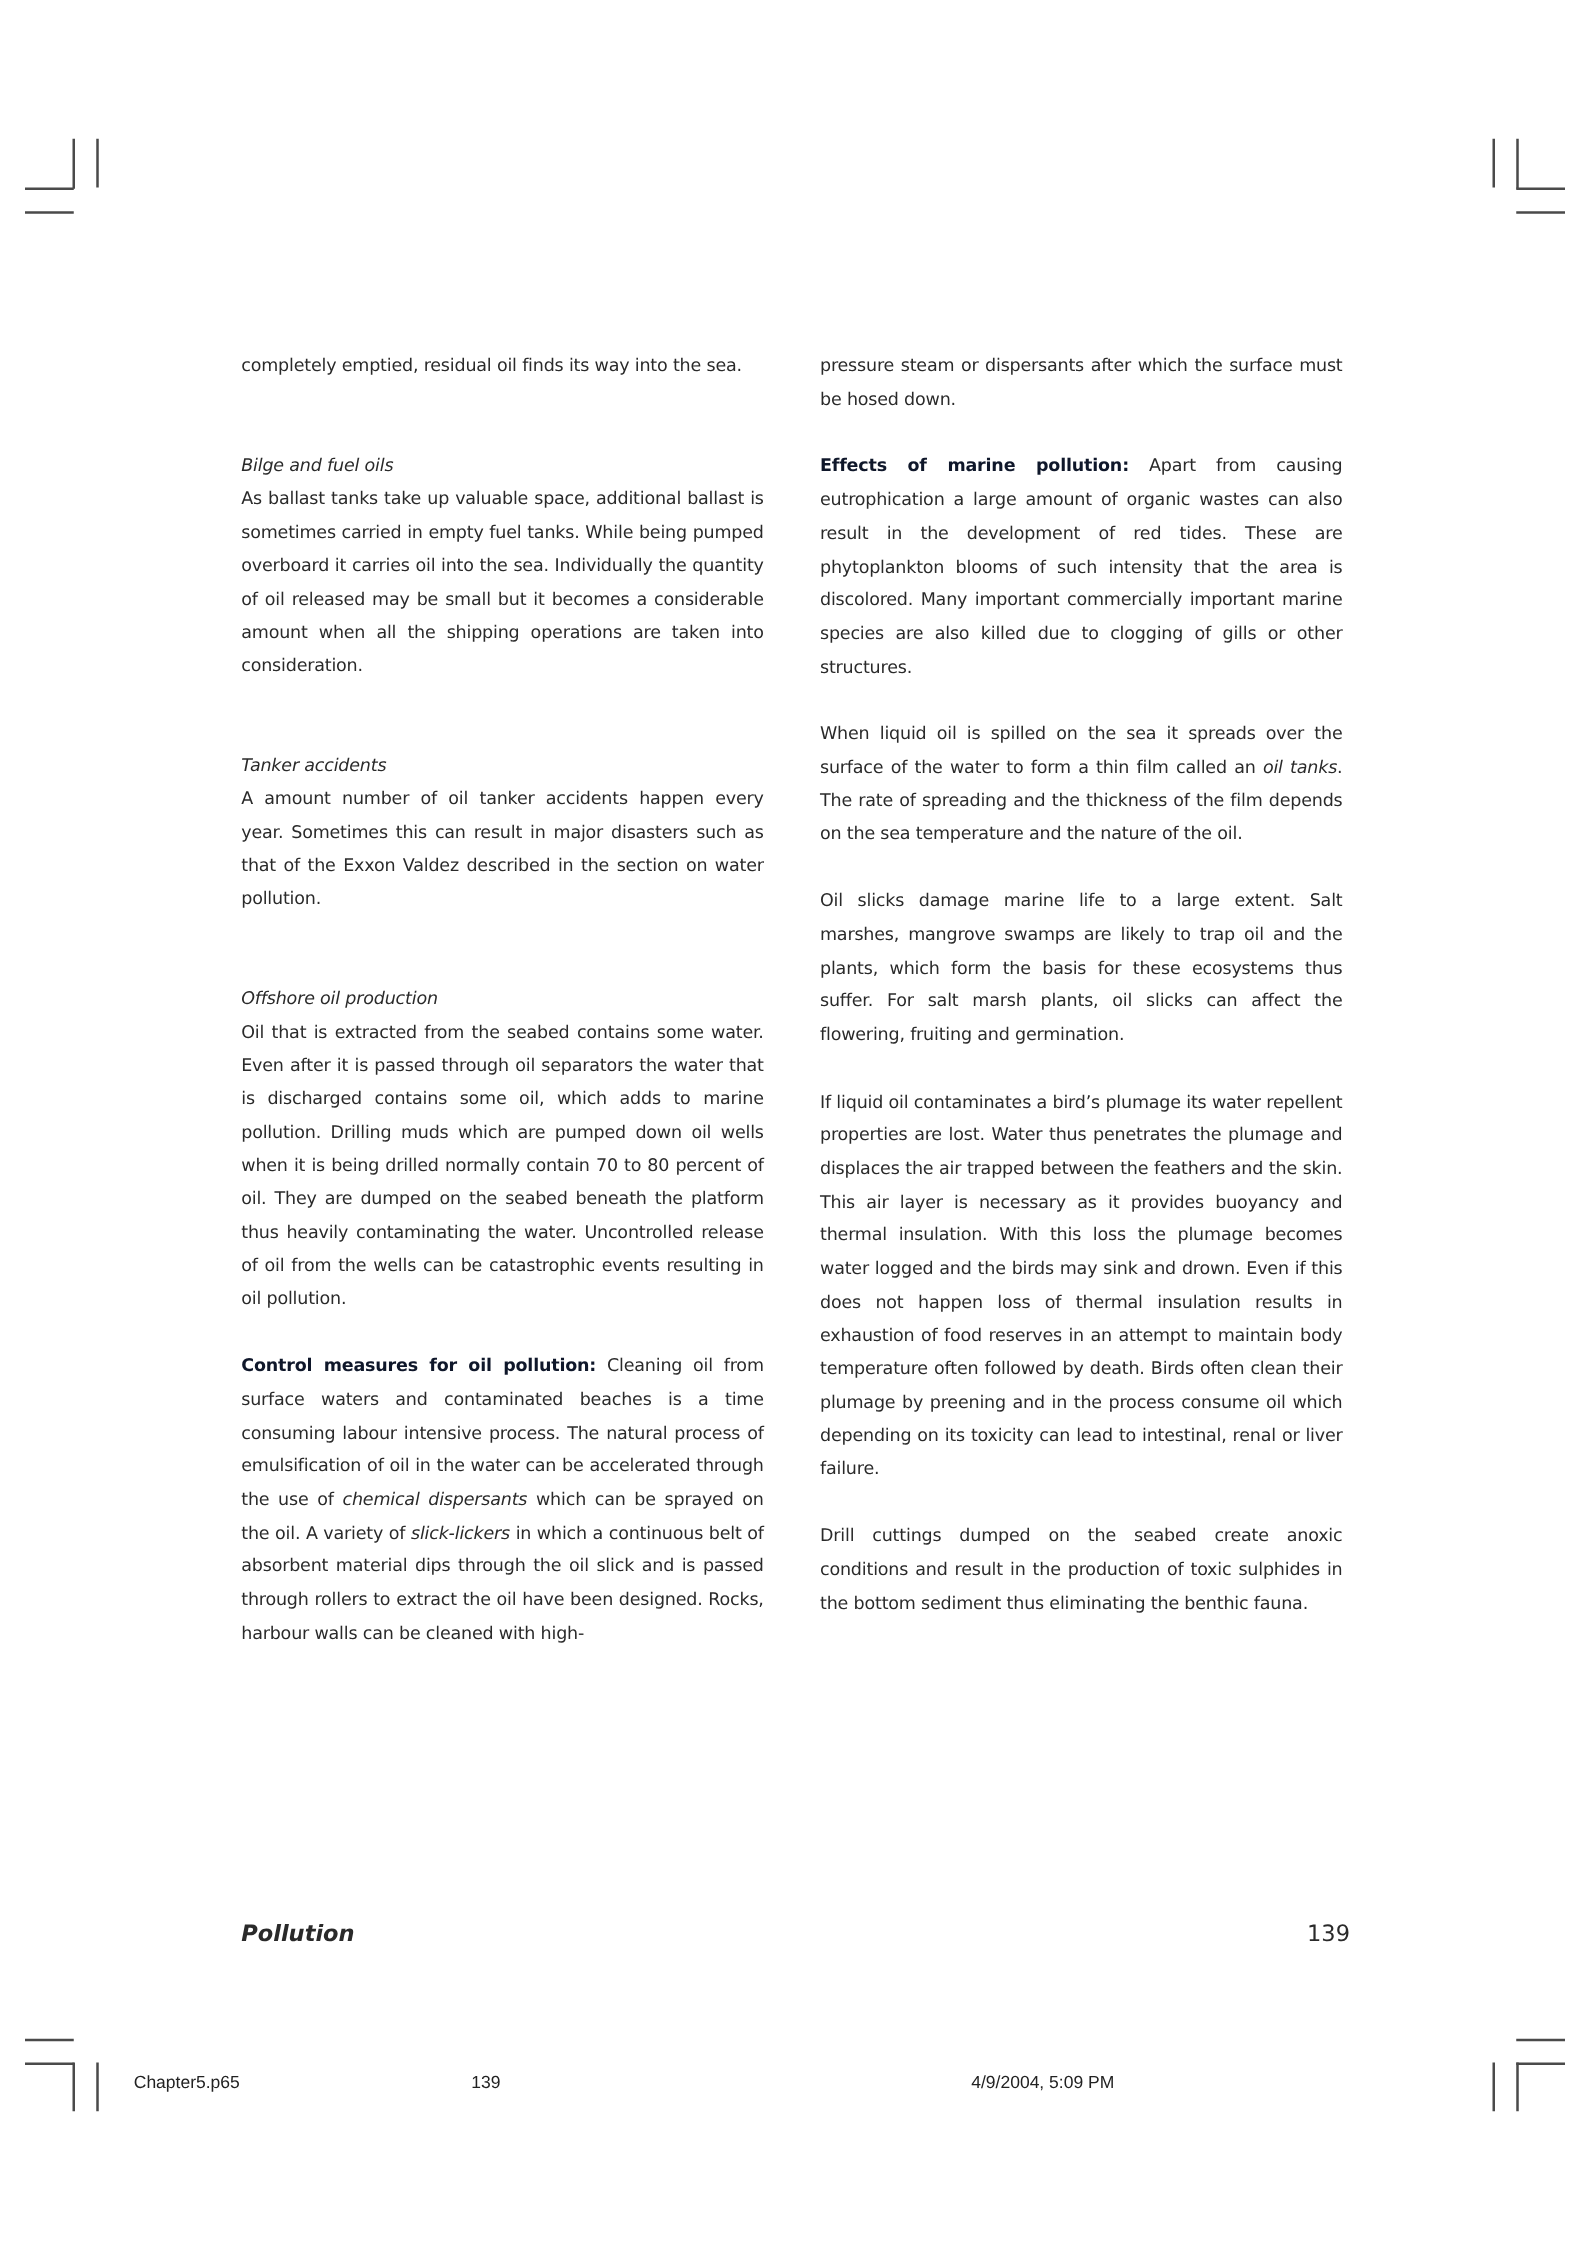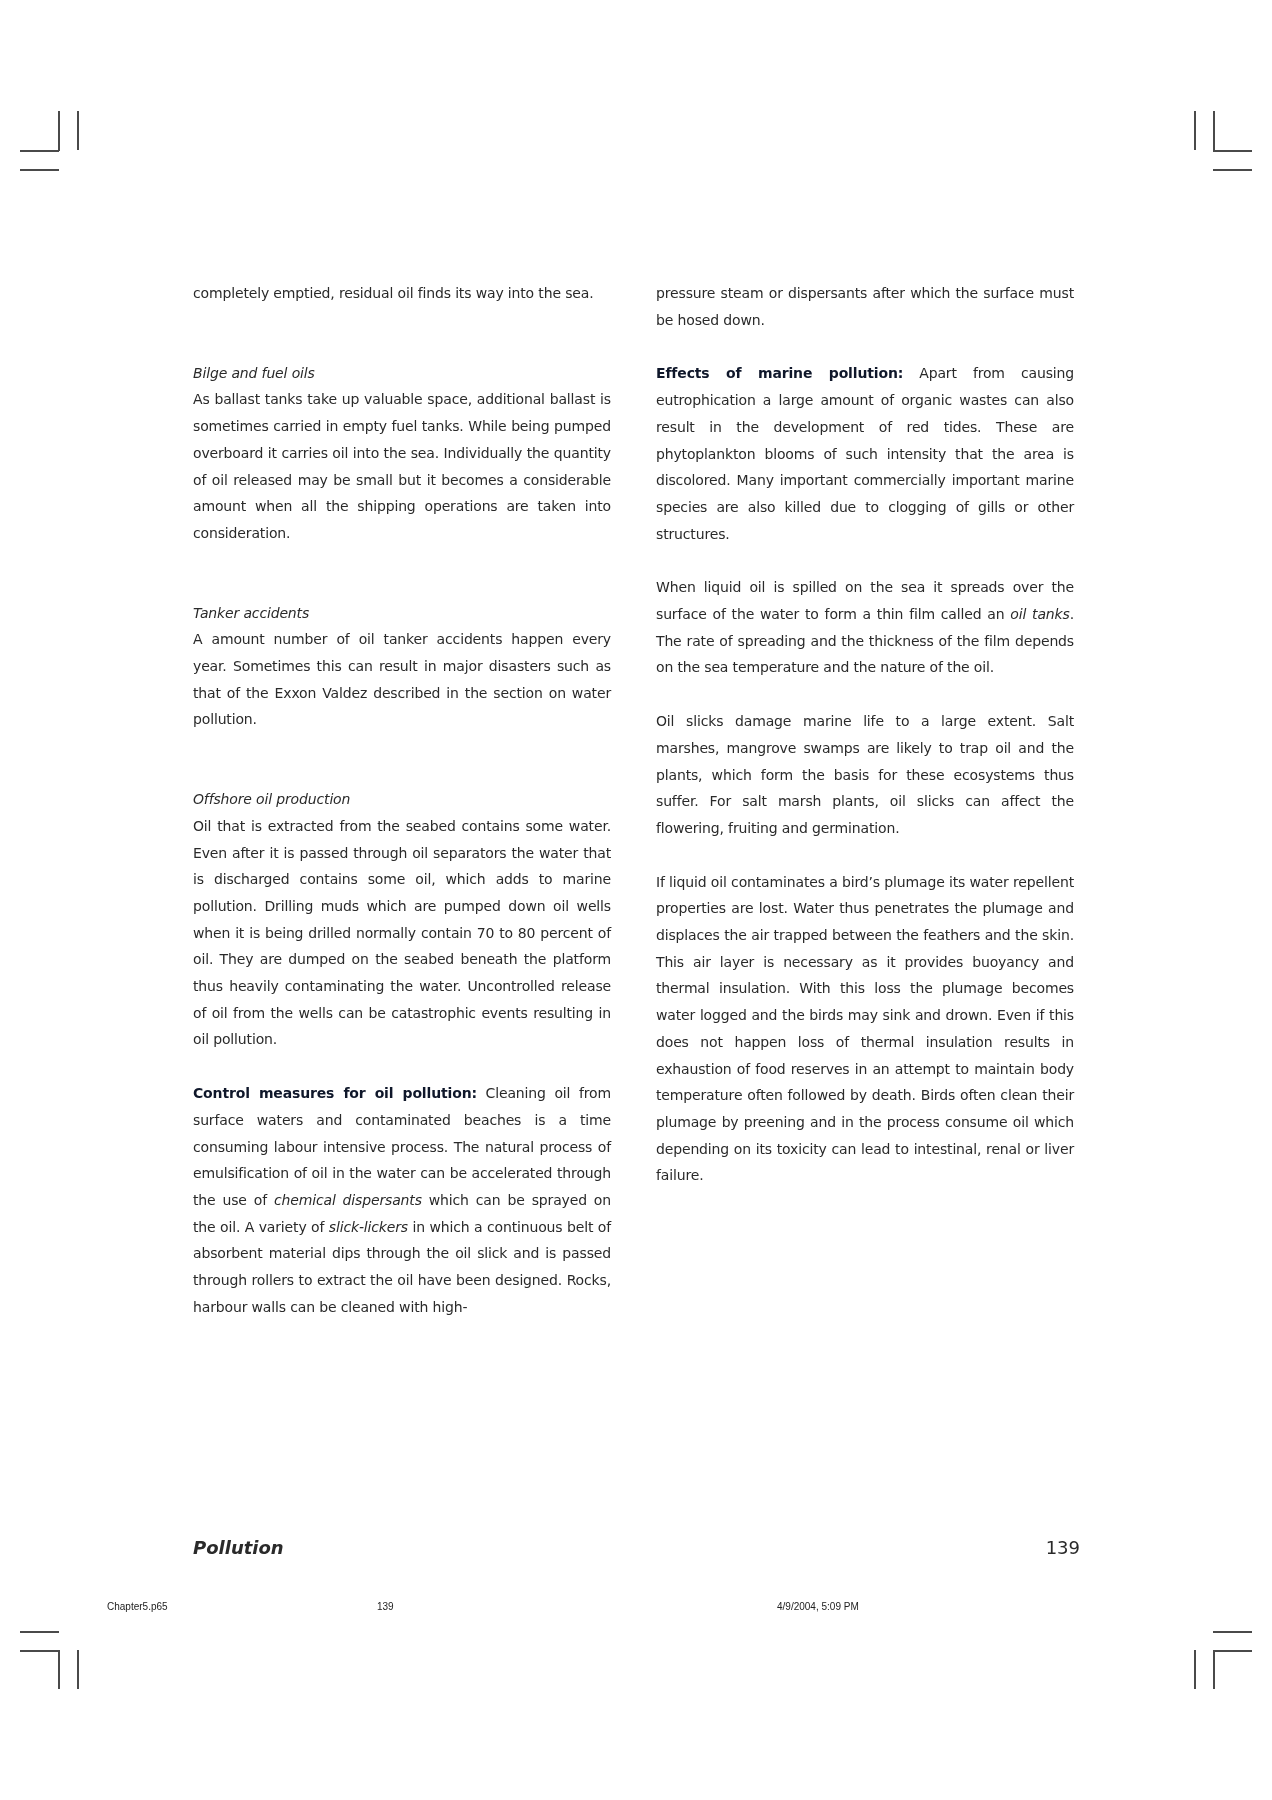--- a/index.html
+++ b/index.html
@@ -70,6 +70,7 @@
   <div class="gap-mid"></div>
   <p>If liquid oil contaminates a bird’s plumage its water repellent properties are lost. Water thus penetrates the plumage and displaces the air trapped between the feathers and the skin. This air layer is necessary as it provides buoyancy and thermal insulation. With this loss the plumage becomes water logged and the birds may sink and drown. Even if this does not happen loss of thermal insulation results in exhaustion of food reserves in an attempt to maintain body temperature often followed by death. Birds often clean their plumage by preening and in the process consume oil which depending on its toxicity can lead to intestinal, renal or liver failure.</p>
   <div class="gap-mid"></div>
+  <p>Drill cuttings dumped on the seabed create anoxic conditions and result in the production of toxic sulphides in the bottom sediment thus eliminating the benthic fauna.</p>
 </div>
 
 <div class="running-foot foot-left">Pollution</div>

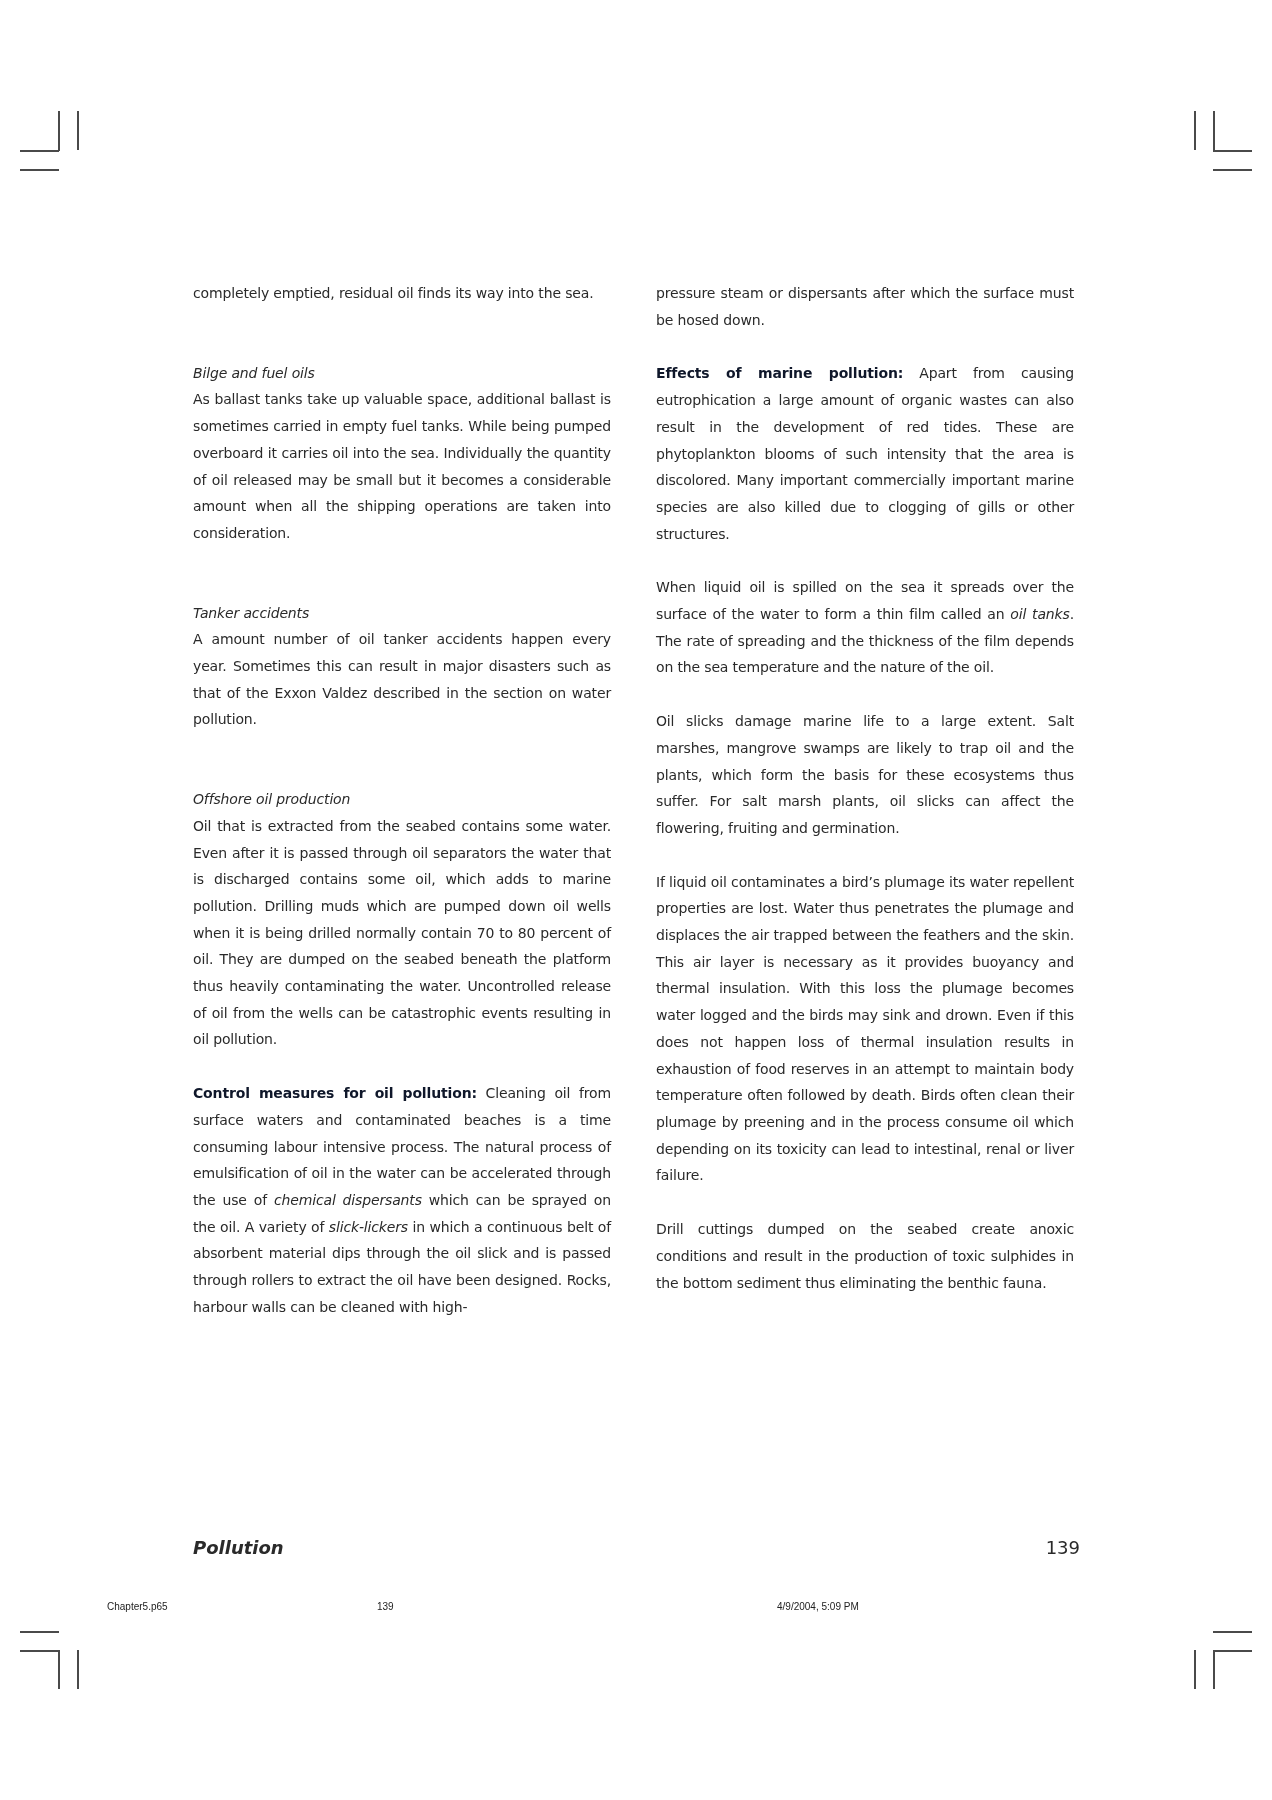--- a/index.html
+++ b/index.html
@@ -19,7 +19,7 @@
   .running-foot { position: absolute; top: 1537px; font-size: 18px; }
   .foot-left { left: 193px; font-style: italic; font-weight: bold; }
   .foot-right { left: 1040px; width: 40px; text-align: right; }
-  .slug { position: absolute; top: 1601px; font-family: "Liberation Sans", sans-serif; font-size: 10px; color: #222; }
+  .slug { position: absolute; top: 1657px; font-family: "Liberation Sans", sans-serif; font-size: 14px; color: #222; }
 </style>
 </head>
 <body>

